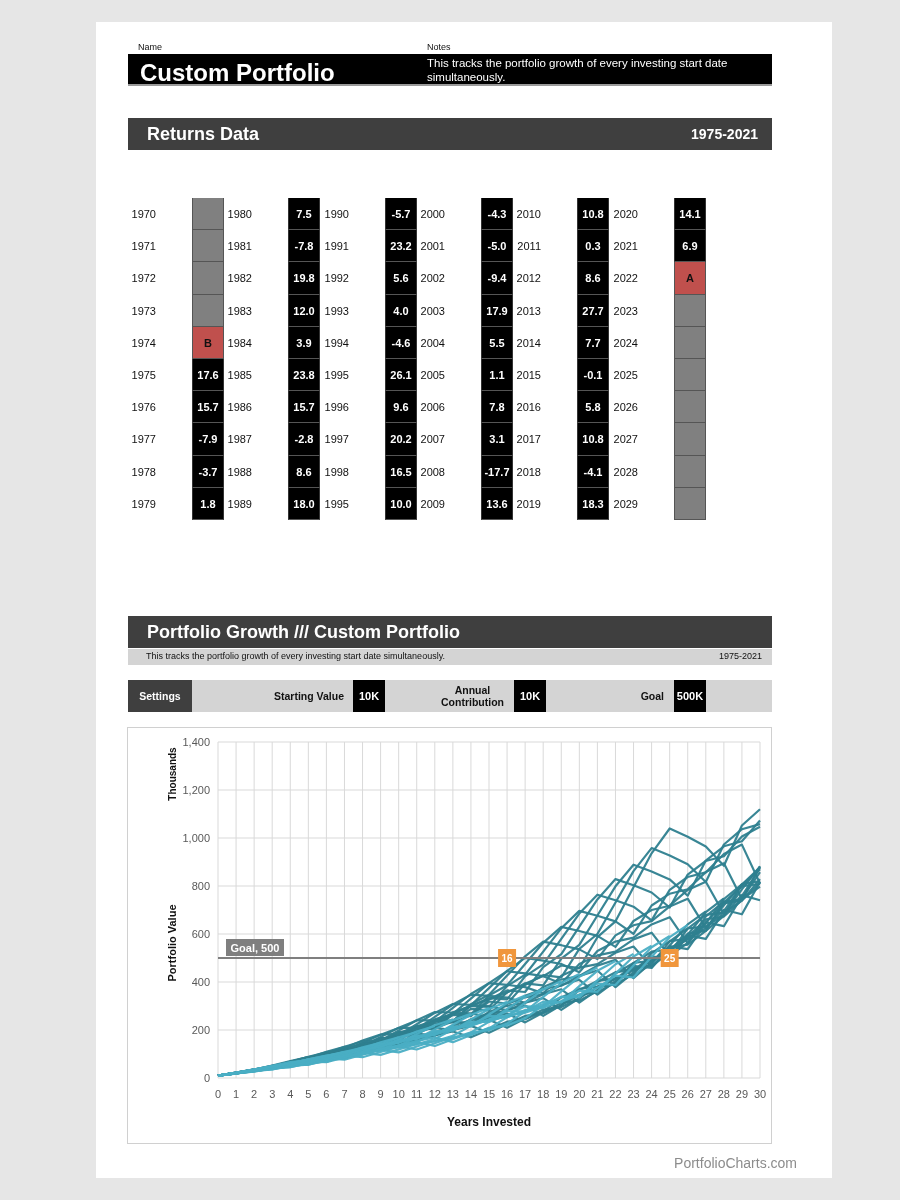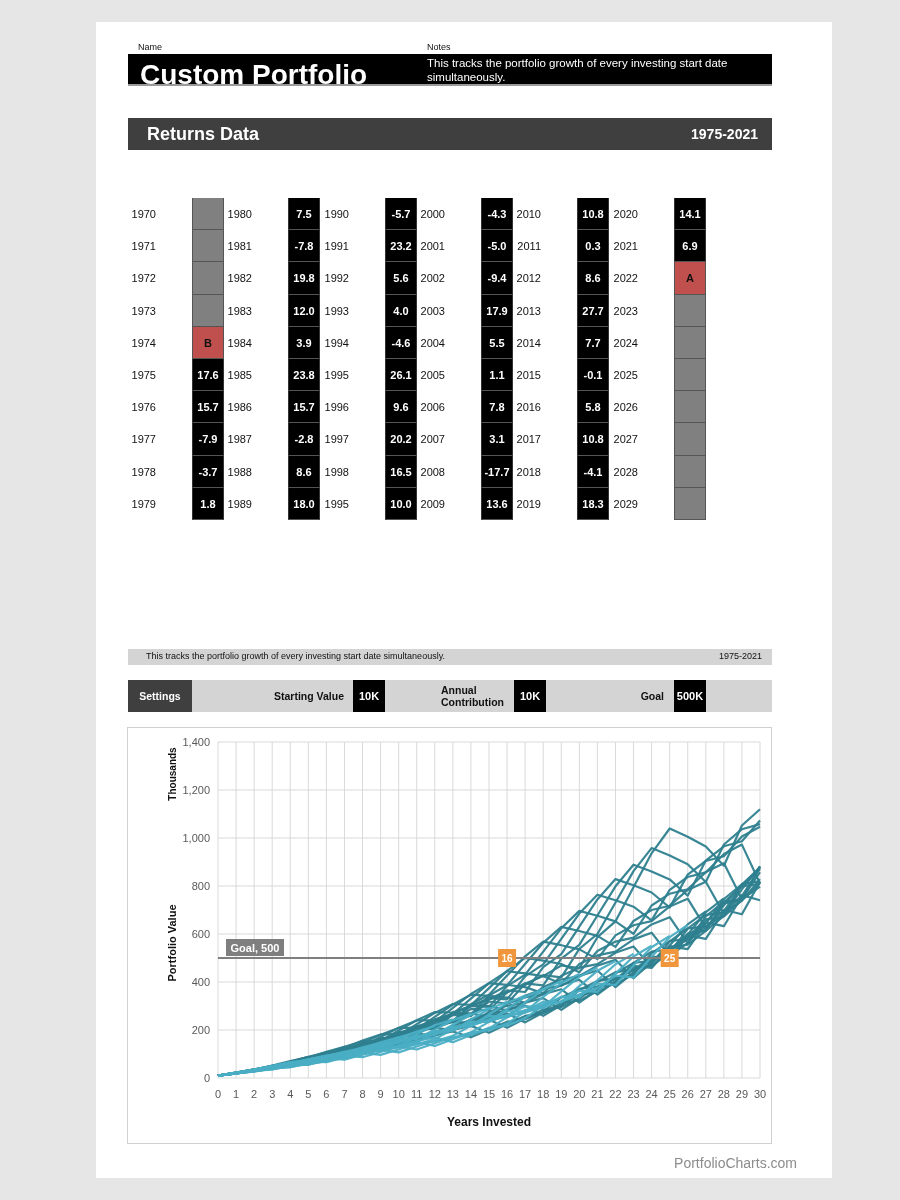--- a/index.html
+++ b/index.html
@@ -7,7 +7,7 @@
   .page { position: absolute; left: 96px; top: 22px; width: 708px; height: 1156px; background: #ffffff; padding-left: 28px; }
   .lbl-small { position: absolute; font-size: 9px; color: #111; }
   .blackbox { position: absolute; background: #000; color: #fff; border-bottom: 2px solid #9a9a9a; box-sizing: border-box; }
-  .name-box { left: 32px; top: 32px; width: 294px; height: 32px; font-size: 28px; font-weight: bold; padding: 5px 12px; }
+  .name-box { left: 32px; top: 32px; width: 294px; height: 32px; font-size: 24px; font-weight: bold; padding: 5px 12px; }
   .notes-box { left: 321px; top: 32px; width: 355px; height: 32px; font-size: 11.5px; line-height: 14px; padding: 2px 10px; }
   .section-head { position: absolute; left: 32px; width: 644px; height: 32px; background: #3f3f3f; color: #fff; box-sizing: border-box; }
   .section-head .t { position: absolute; left: 19px; top: 6px; font-size: 18px; font-weight: bold; }

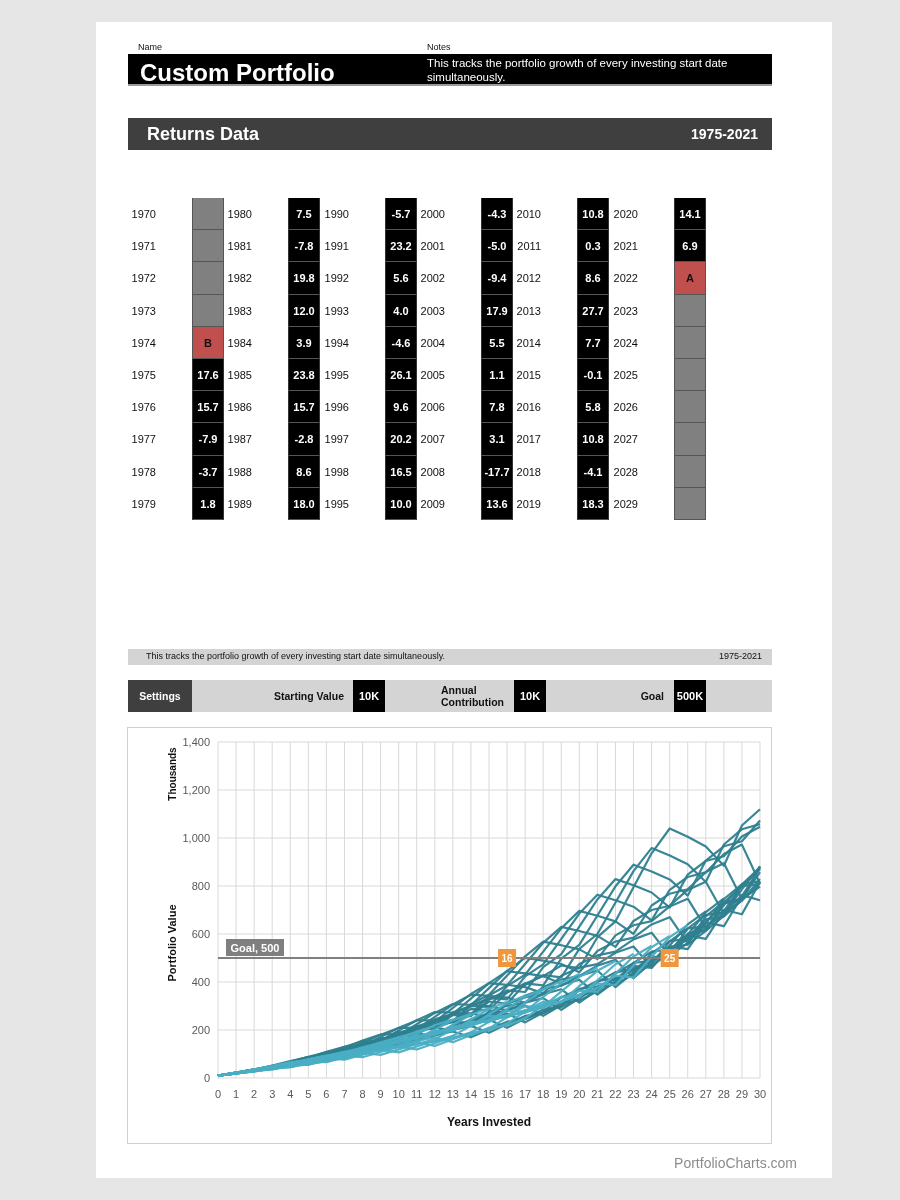--- a/index.html
+++ b/index.html
@@ -299,6 +299,9 @@
       </div>
     </div>
 
+  <div class="section-head" style="top:594px;">
+    <span class="t">Portfolio Growth /// Custom Portfolio</span>
+  </div>
   <div class="subbar" style="top:627px;">
     <span style="position:absolute;left:18px;top:2px;">This tracks the portfolio growth of every investing start date simultaneously.</span>
     <span style="position:absolute;right:10px;top:2px;">1975-2021</span>

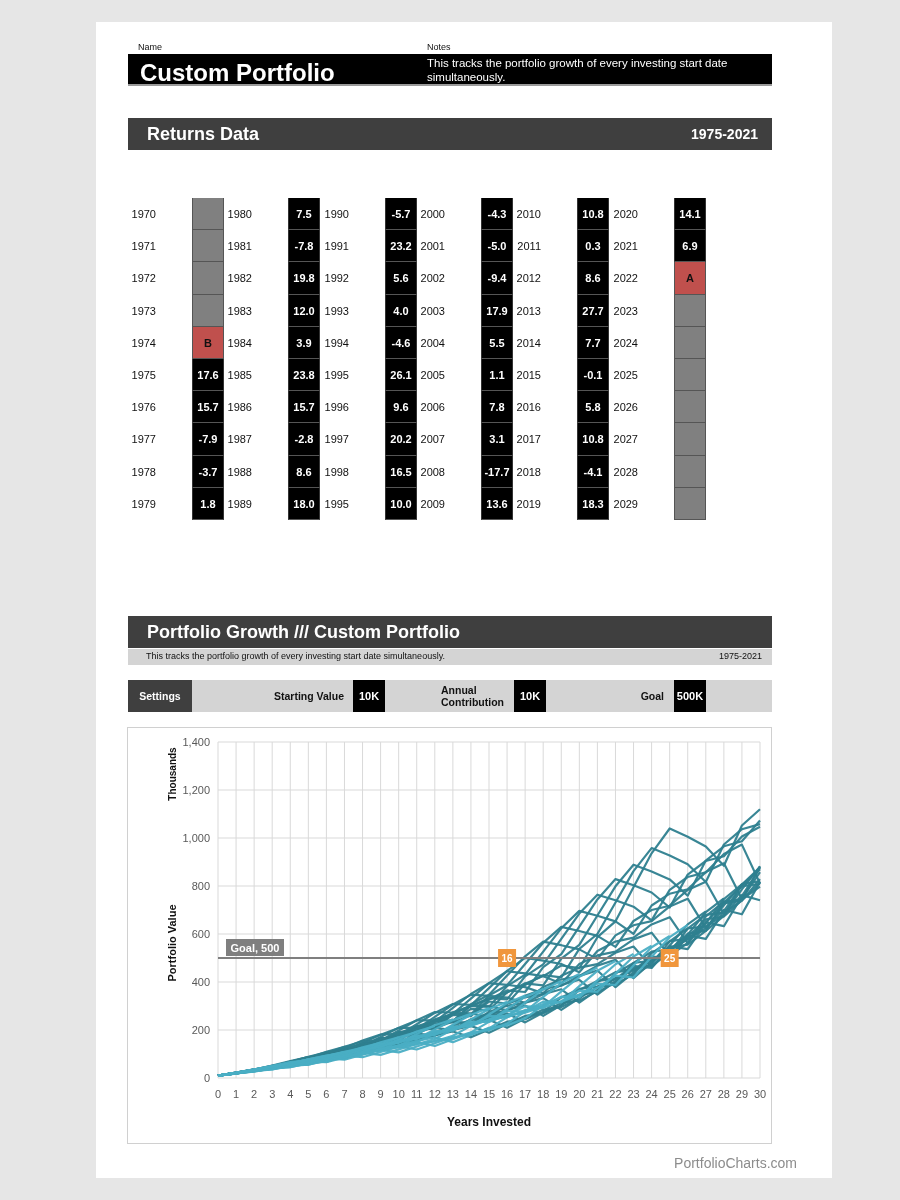--- a/index.html
+++ b/index.html
@@ -22,7 +22,7 @@
   .c-flag { background: #c0504d; color: #111; border: 1px solid #555; border-top: none; }
   .settings { position: absolute; left: 32px; top: 658px; width: 644px; height: 32px; background: #d4d4d4; font-size: 10.5px; font-weight: bold; color: #111; }
   .settings .sbtn { position: absolute; left: 0; top: 0; width: 64px; height: 32px; background: #3f3f3f; color: #fff; text-align: center; line-height: 32px; }
-  .settings .slabel { position: absolute; top: 0; height: 32px; display: flex; align-items: center; justify-content: flex-end; text-align: left; line-height: 12px; }
+  .settings .slabel { position: absolute; top: 0; height: 32px; display: flex; align-items: center; justify-content: flex-end; text-align: center; line-height: 12px; }
   .settings .sval { position: absolute; top: 0; height: 32px; width: 32px; background: #000; color: #fff; text-align: center; line-height: 32px; font-size: 11px; }
   .chart-frame { position: absolute; left: 31px; top: 705px; width: 645px; height: 417px; border: 1px solid #d0d0d0; background: #fff; box-sizing: border-box; }
   .footer { position: absolute; right: 35px; top: 1133px; font-size: 14px; color: #8c8c8c; }

